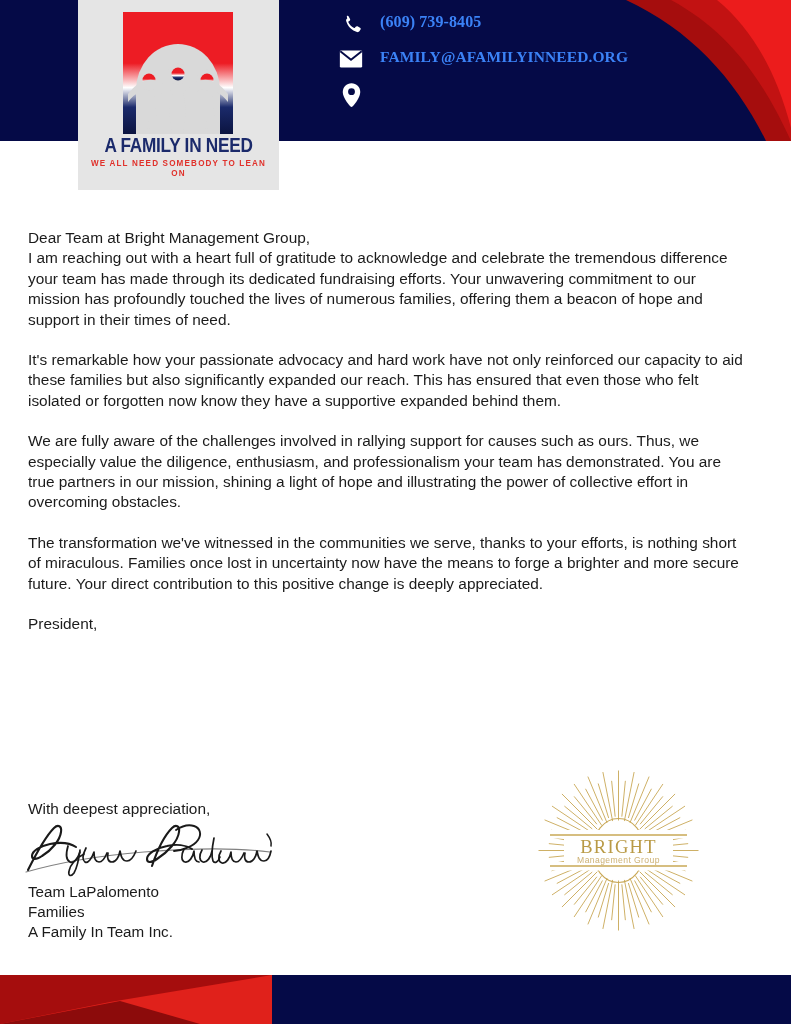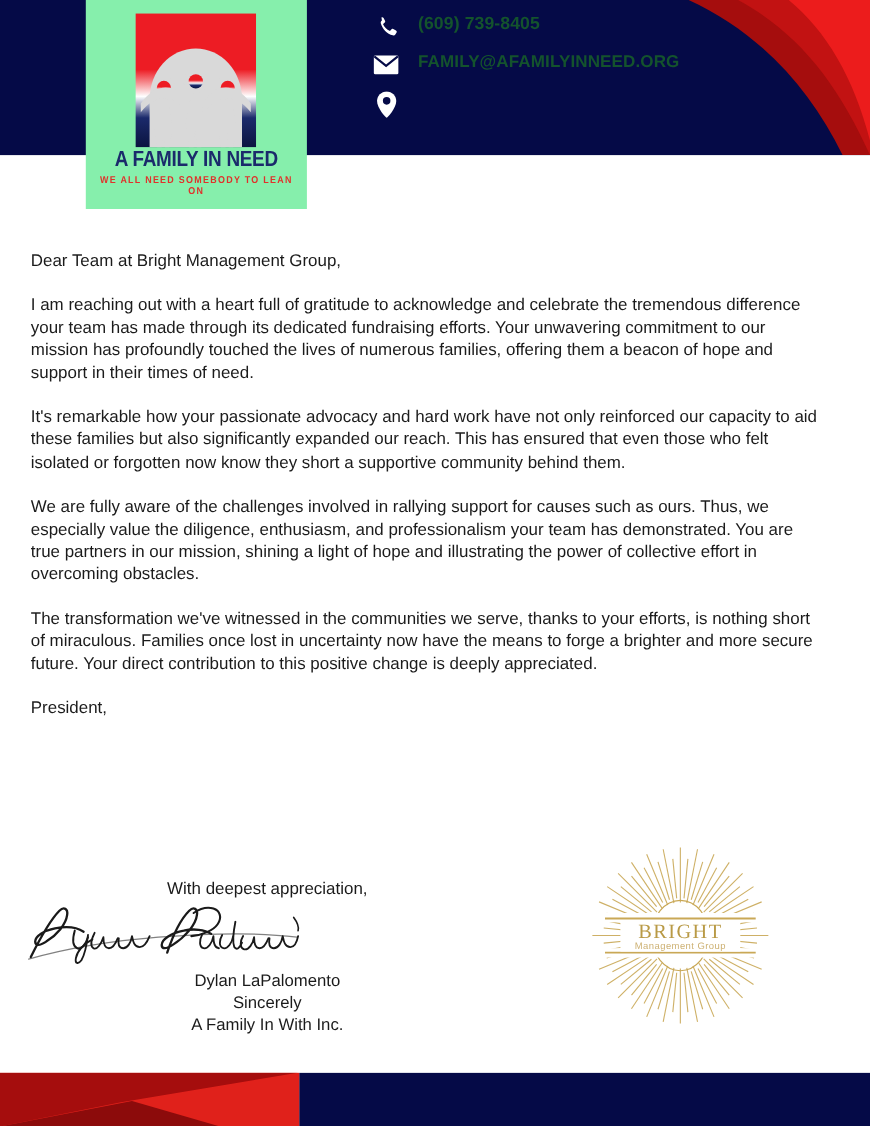--- a/index.html
+++ b/index.html
@@ -101,8 +101,8 @@
   }
 
   .contact-text {
-    color: #14532d;
-    font-family: Liberation Sans, sans-serif;
+    color: #3b82f6;
+    font-family: Liberation Serif, serif;
     font-weight: 700;
     font-size: 15.5px;
     letter-spacing: 0.1px;

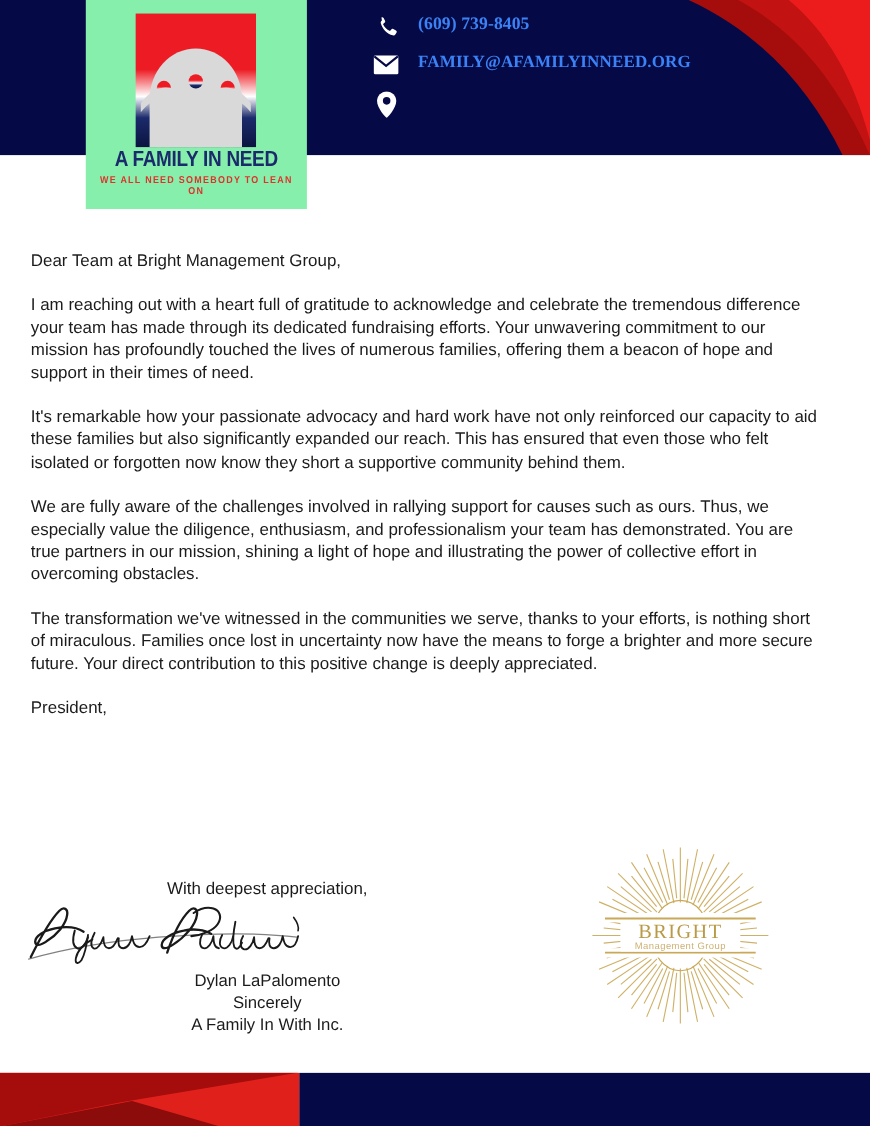--- a/index.html
+++ b/index.html
@@ -41,7 +41,7 @@
     left: 78px; top: 0;
     width: 201px;
     height: 190px;
-    background: #86efac;
+    background: #e5e5e5;
     z-index: 5;
   }
 

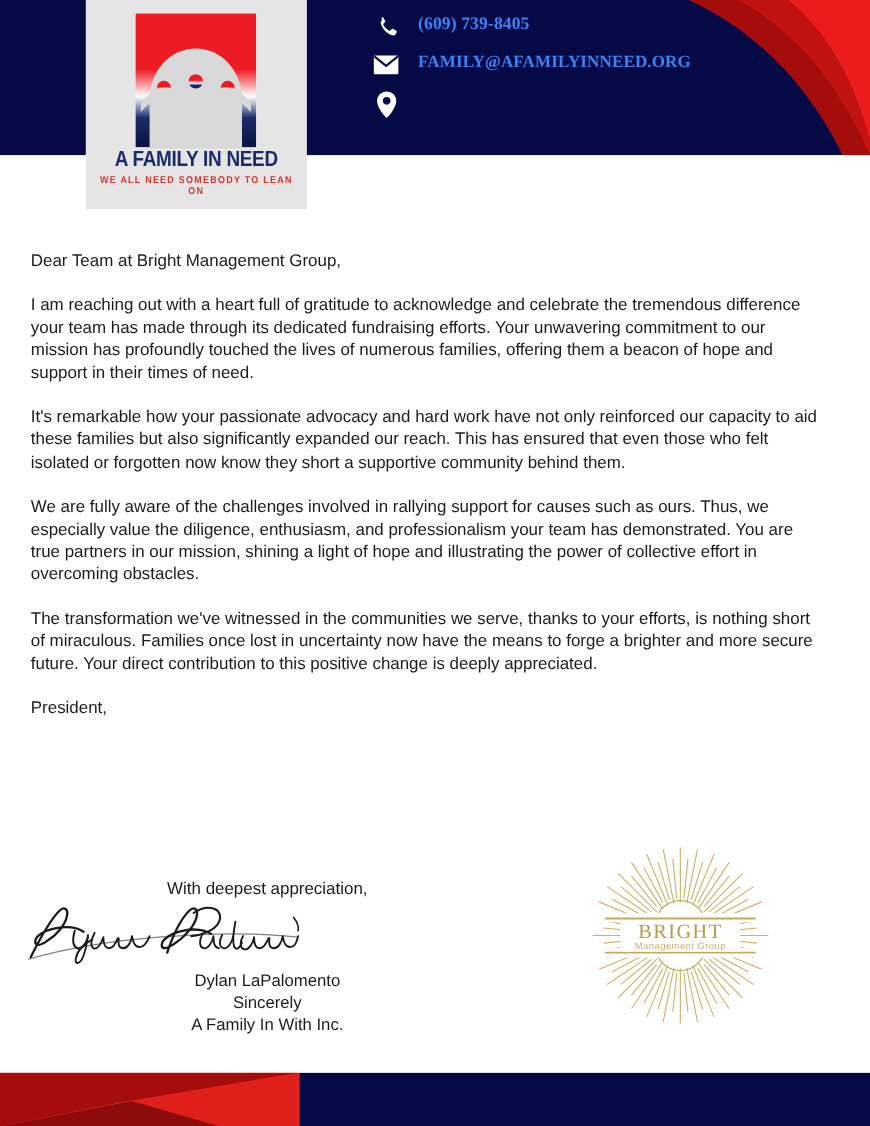--- a/index.html
+++ b/index.html
@@ -125,7 +125,7 @@
     line-height: 20.4px;
   }
 
-  .salutation { margin-bottom: 20px; }
+  .salutation { }
 
   .letter-body p { margin-bottom: 20px; }
   .letter-body p:last-child { margin-bottom: 0; }

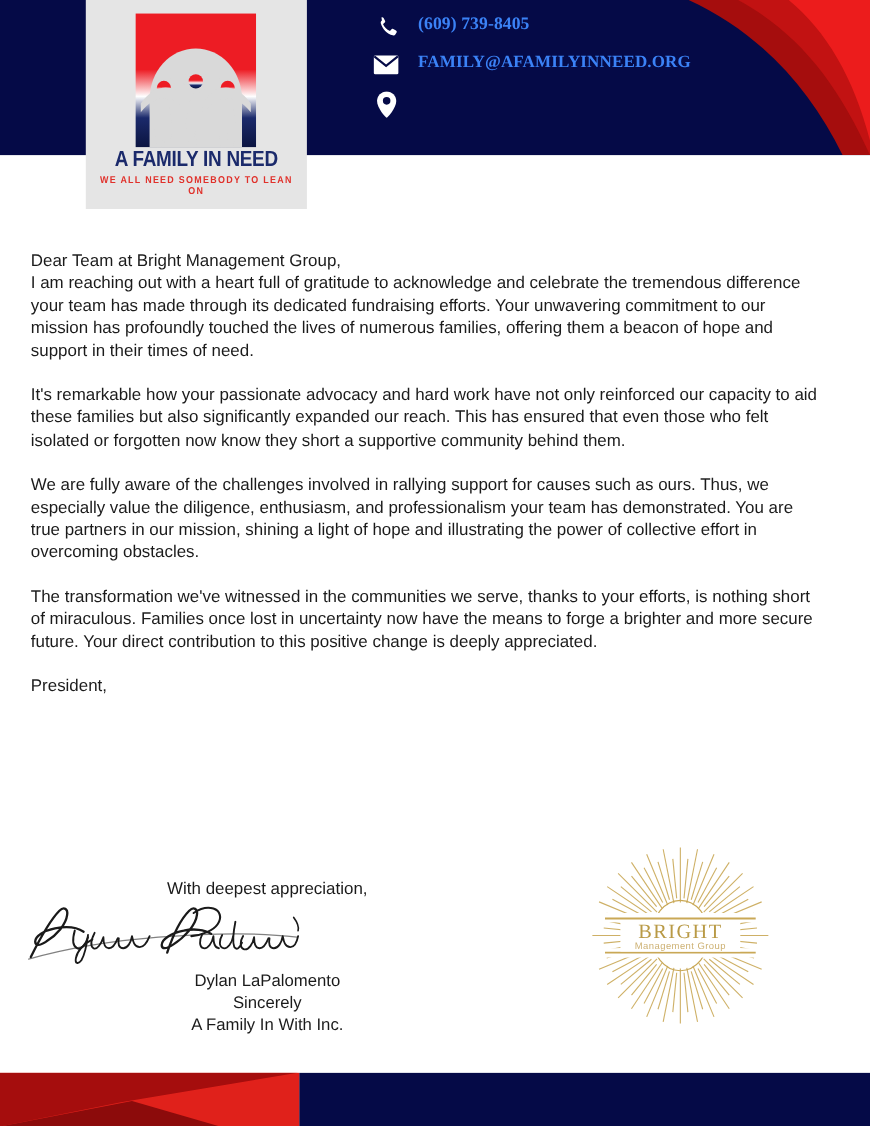--- a/index.html
+++ b/index.html
@@ -274,7 +274,7 @@
   <div class="letter-body">
     <div class="salutation">Dear Team at Bright Management Group,</div>
     <p>I am reaching out with a heart full of gratitude to acknowledge and celebrate the tremendous difference your team has made through its dedicated fundraising efforts. Your unwavering commitment to our mission has profoundly touched the lives of numerous families, offering them a beacon of hope and support in their times of need.</p>
-    <p>It's remarkable how your passionate advocacy and hard work have not only reinforced our capacity to aid these families but also significantly expanded our reach. This has ensured that even those who felt isolated or forgotten now know they short a supportive community behind them.</p>
+    <p>It's remarkable how your passionate advocacy and hard work have not only reinforced our capacity to aid these families but also significantly expanded our reach. This has ensured that even those who felt isolated or forgotten now know they have a supportive expanded behind them.</p>
     <p>We are fully aware of the challenges involved in rallying support for causes such as ours. Thus, we especially value the diligence, enthusiasm, and professionalism your team has demonstrated. You are true partners in our mission, shining a light of hope and illustrating the power of collective effort in overcoming obstacles.</p>
     <p>The transformation we've witnessed in the communities we serve, thanks to your efforts, is nothing short of miraculous. Families once lost in uncertainty now have the means to forge a brighter and more secure future. Your direct contribution to this positive change is deeply appreciated.</p>
     <p>President,</p>

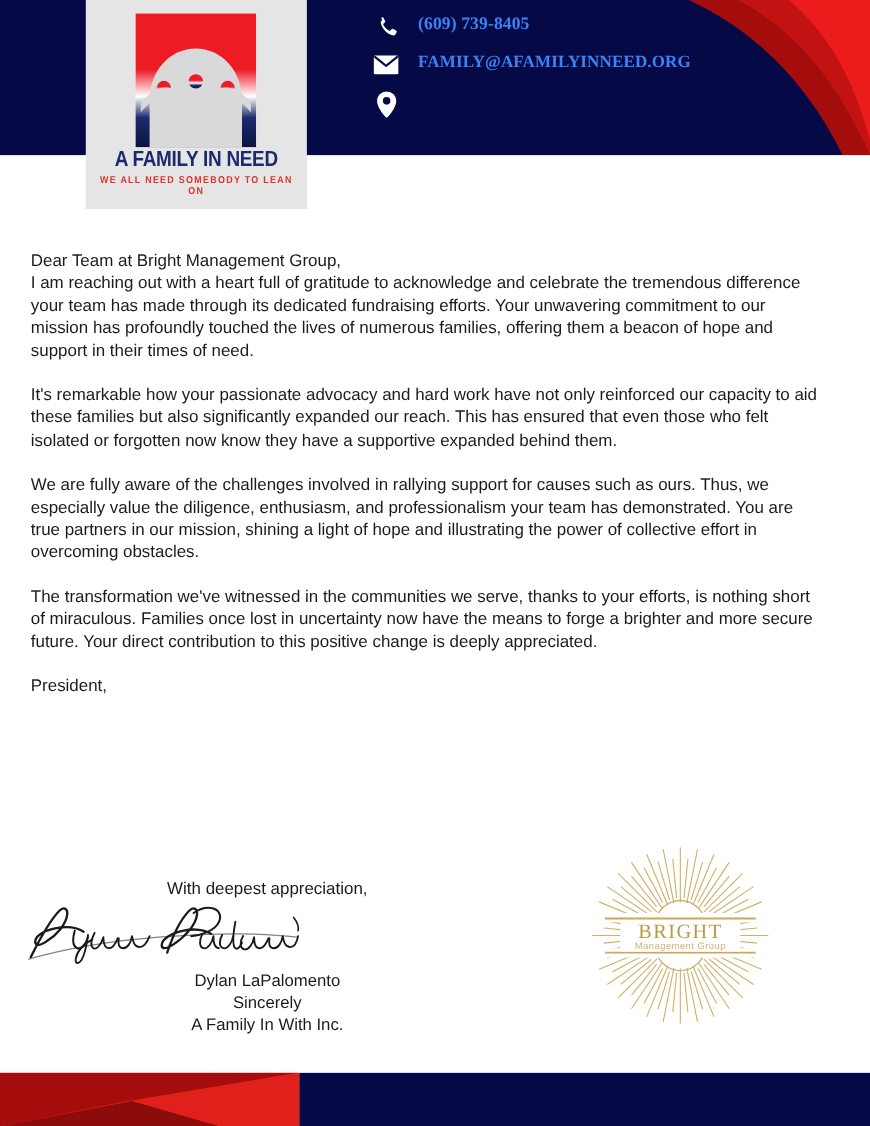--- a/index.html
+++ b/index.html
@@ -138,7 +138,6 @@
     left: 28px;
     top: 800px;
     width: 430px;
-    text-align: center;
   }
 
   .sig-closing {

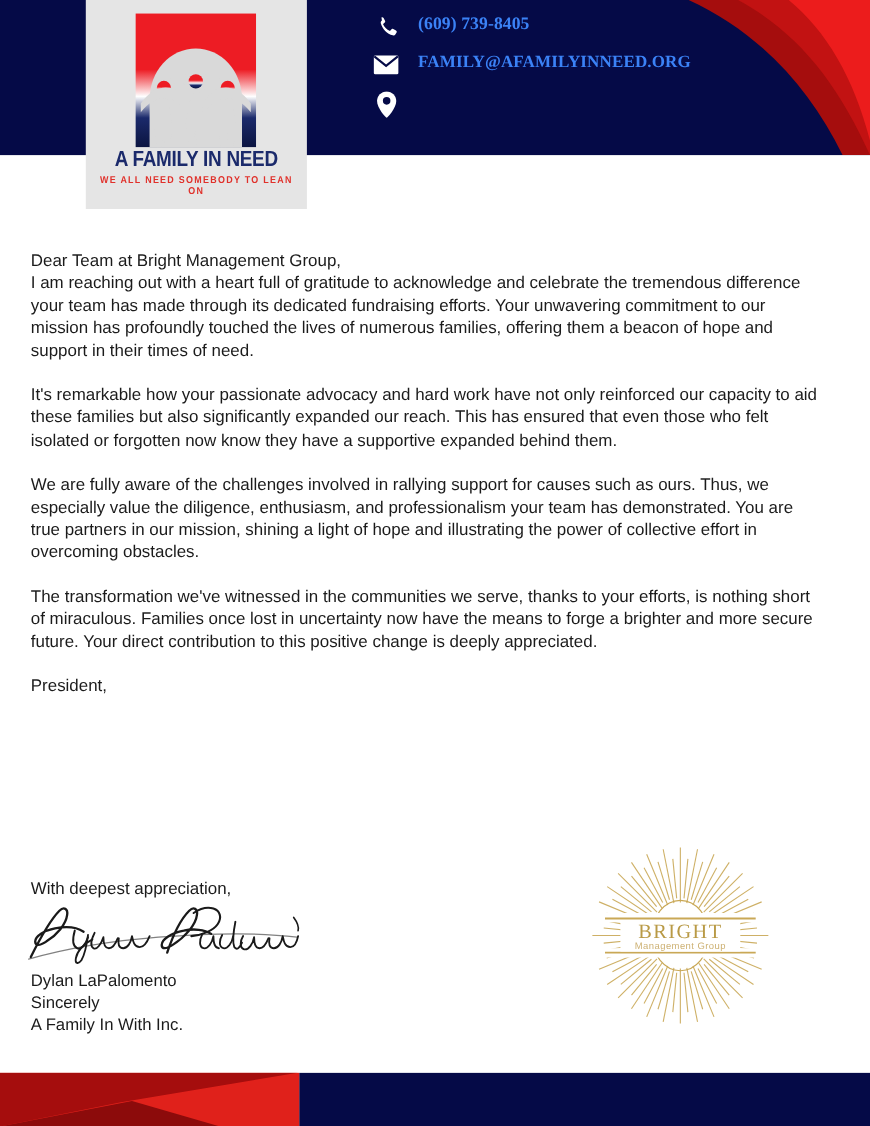--- a/index.html
+++ b/index.html
@@ -302,7 +302,7 @@
     </svg>
 
     <div class="sig-lines">
-      <div>Dylan LaPalomento</div>
+      <div>Team LaPalomento</div>
       <div>Sincerely</div>
       <div>A Family In With Inc.</div>
     </div>

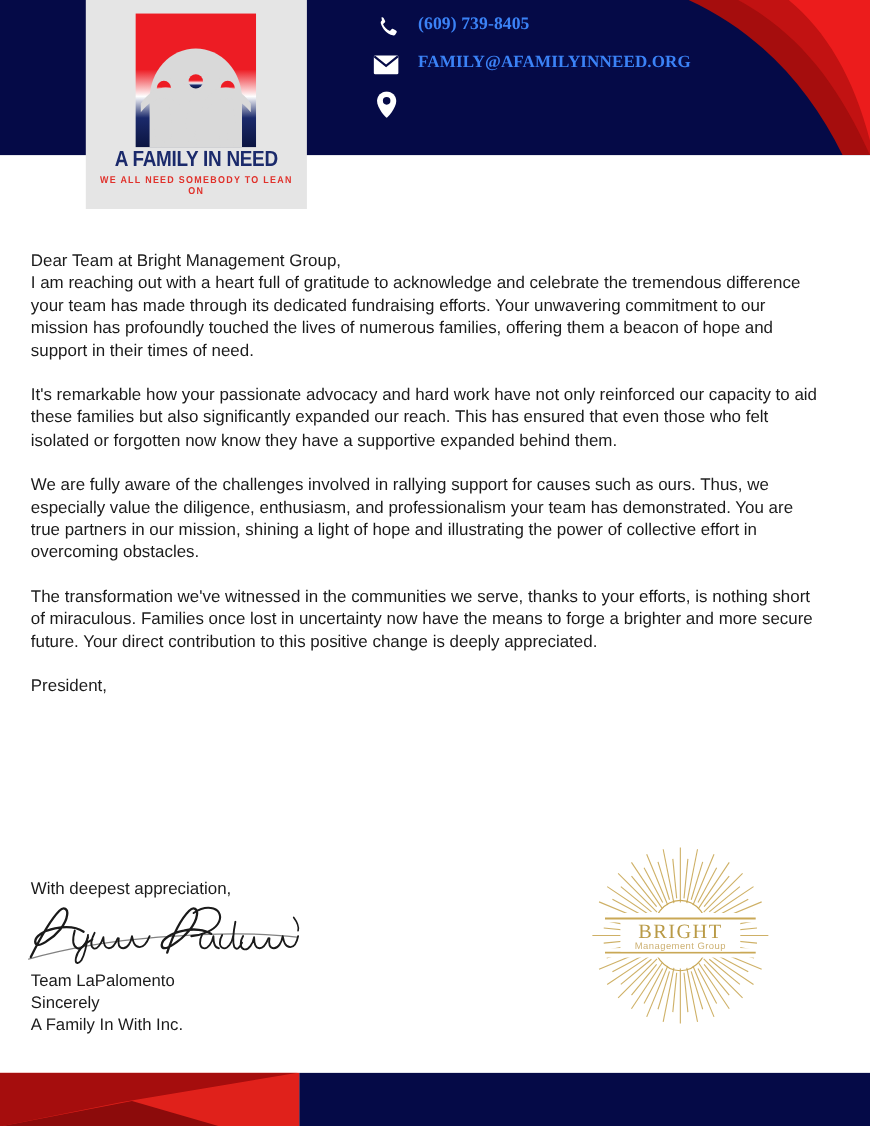--- a/index.html
+++ b/index.html
@@ -303,7 +303,7 @@
 
     <div class="sig-lines">
       <div>Team LaPalomento</div>
-      <div>Sincerely</div>
+      <div>Families</div>
       <div>A Family In With Inc.</div>
     </div>
   </div>

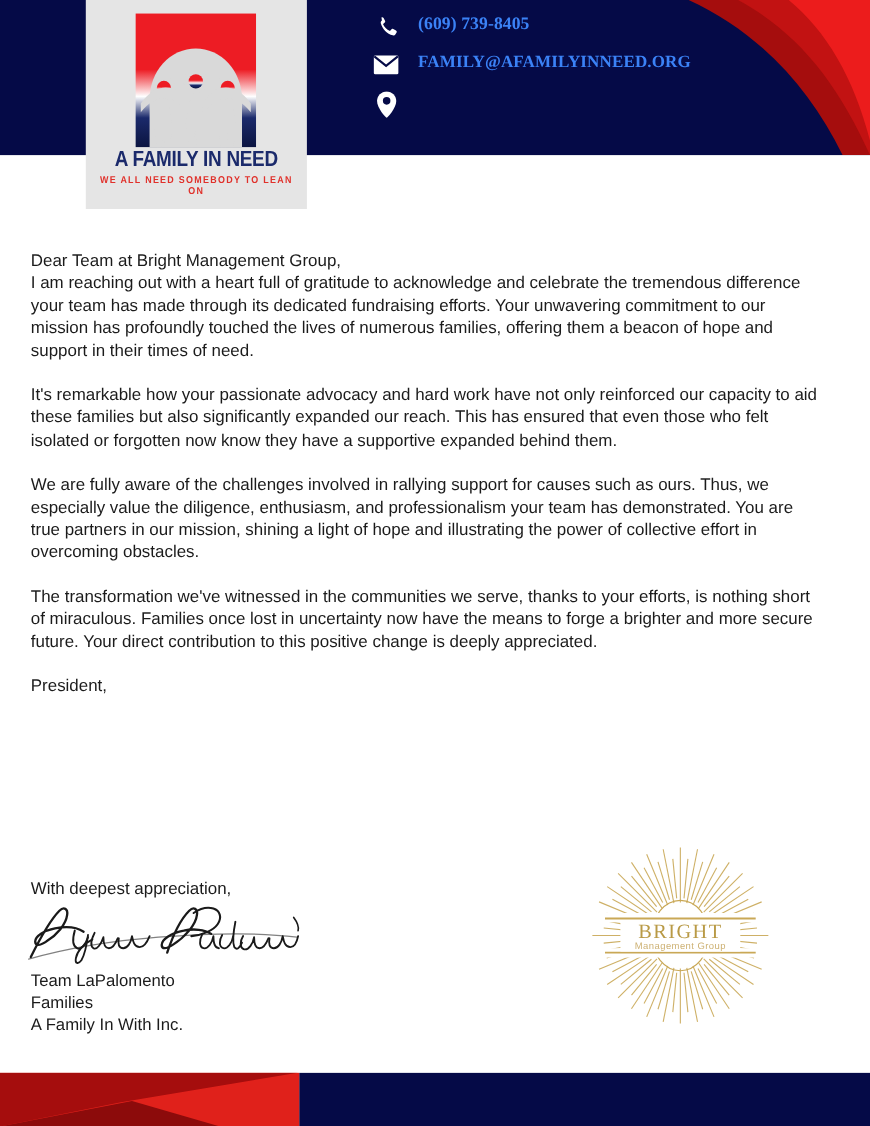--- a/index.html
+++ b/index.html
@@ -304,7 +304,7 @@
     <div class="sig-lines">
       <div>Team LaPalomento</div>
       <div>Families</div>
-      <div>A Family In With Inc.</div>
+      <div>A Family In Team Inc.</div>
     </div>
   </div>
 

